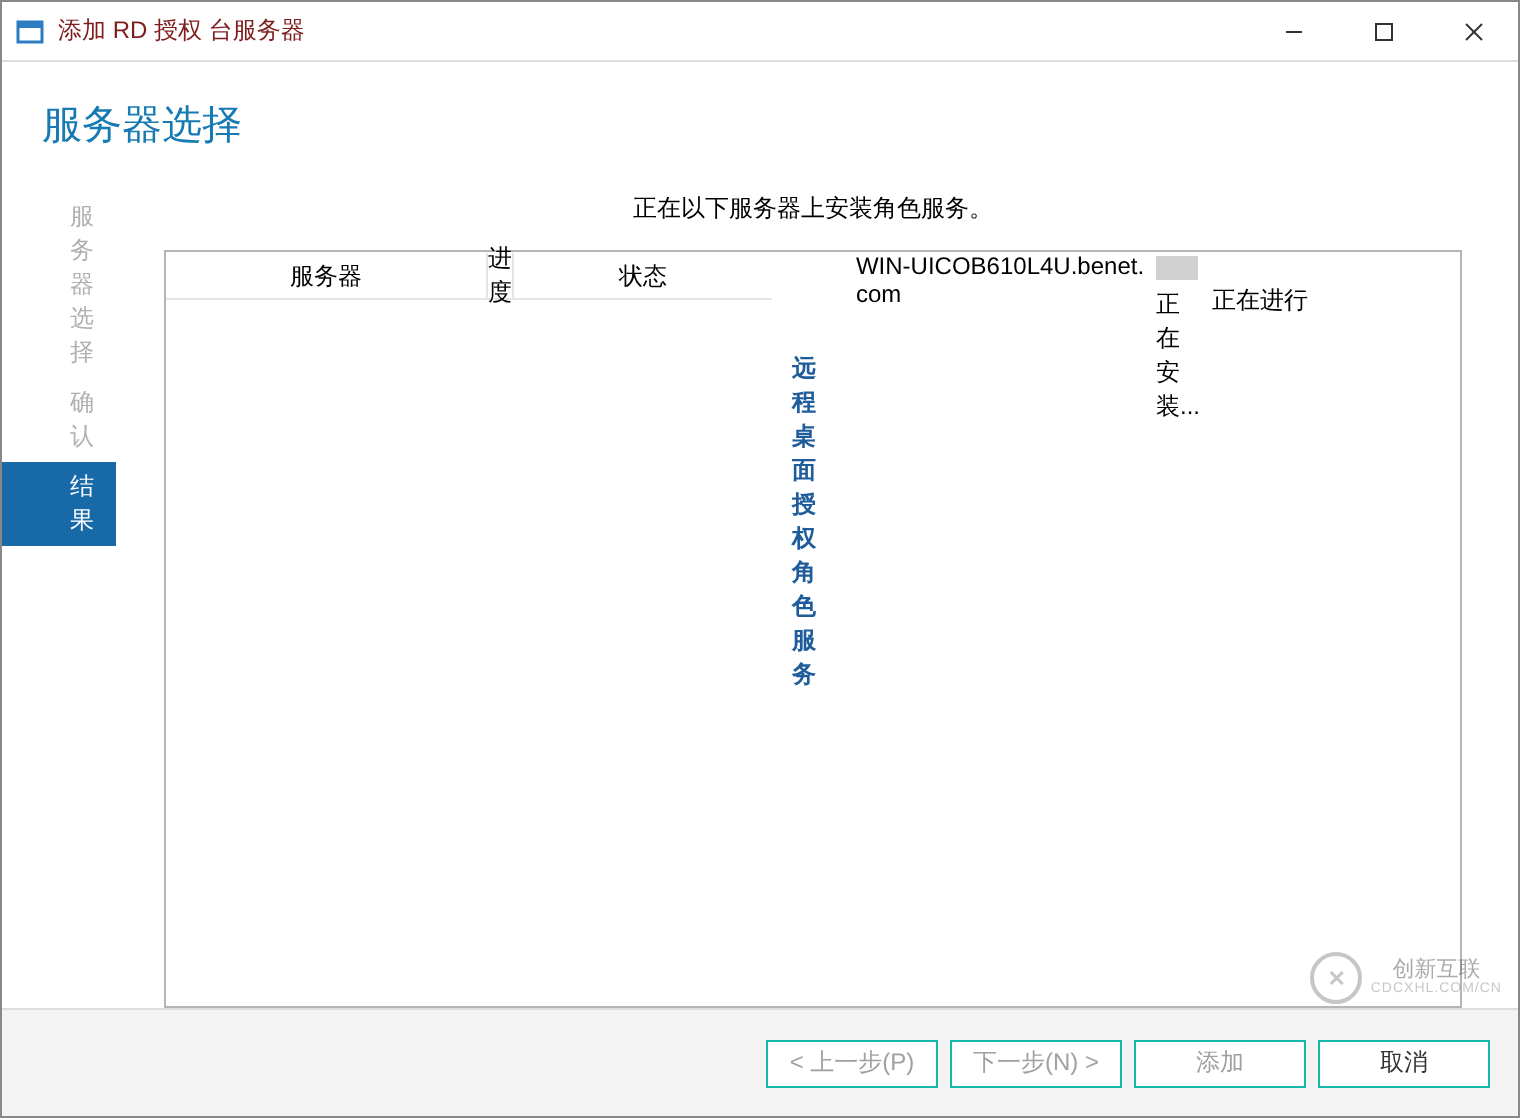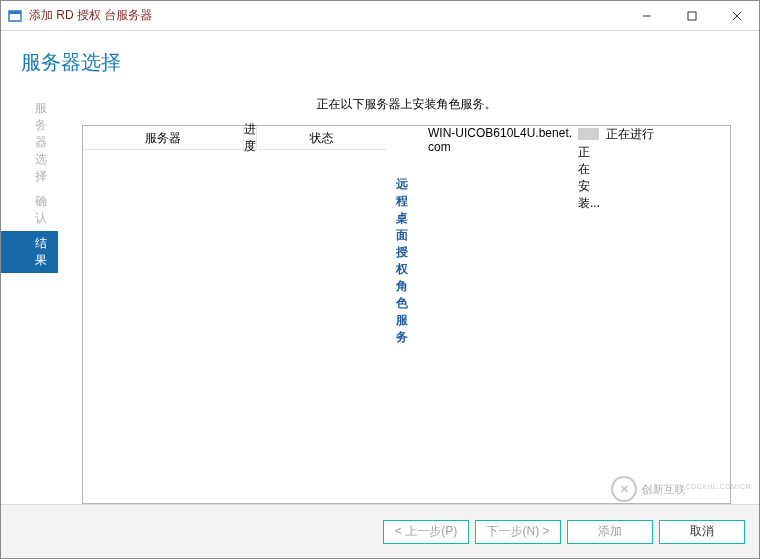--- a/index.html
+++ b/index.html
@@ -37,7 +37,7 @@
   .cell-progress { flex: 1; display: flex; flex-direction: column; gap: 4px; padding-top: 2px; }
   .progress-bar { height: 12px; background: #d0d0d0; width: 95%; }
   .progress-txt { font-size: 12px; }
-  .cell-status { width: 120px; padding-left: 6px; padding-top: 0; }
+  .cell-status { width: 120px; padding-left: 6px; padding-top: 0; margin-top: 16px; }
 
   .footer { height: 54px; display: flex; align-items: center; justify-content: flex-end; gap: 6px; padding: 0 14px; border-top: 1px solid #ddd; background: #f3f3f3; }
   .footer button { height: 24px; min-width: 86px; font-size: 12px; background: #fff; border: 1px solid #14b8a6; color: #333; padding: 0 10px; font-family: inherit; }

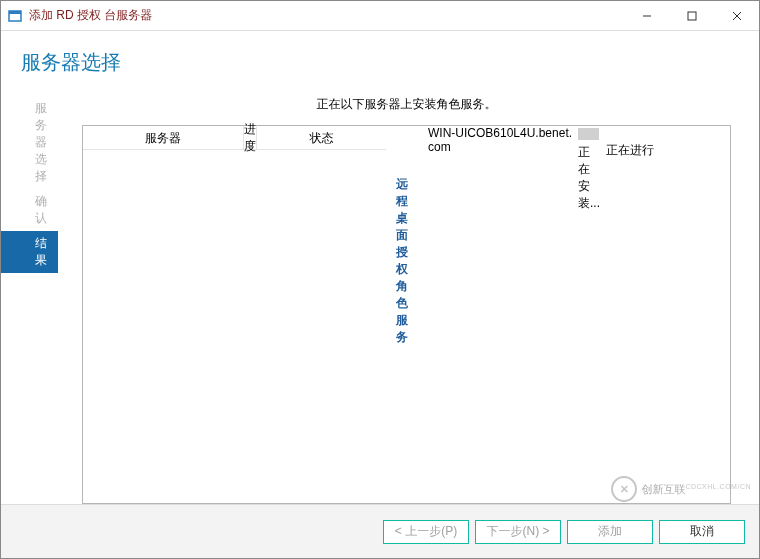--- a/index.html
+++ b/index.html
@@ -45,7 +45,7 @@
 
   .watermark { position: absolute; right: 8px; bottom: 56px; display: flex; align-items: center; gap: 4px; opacity: 0.55; font-size: 11px; color: #666; pointer-events: none; }
   .watermark .wm-logo { width: 26px; height: 26px; border-radius: 50%; border: 2px solid #999; display: flex; align-items: center; justify-content: center; font-weight: bold; color: #999; }
-  .watermark .wm-txt { display: flex; flex-direction: row; line-height: 1.1; }
+  .watermark .wm-txt { display: flex; flex-direction: column; line-height: 1.1; align-items: center; }
   .watermark .wm-sub { font-size: 7px; letter-spacing: 0.5px; color: #999; }
 </style>
 </head>

